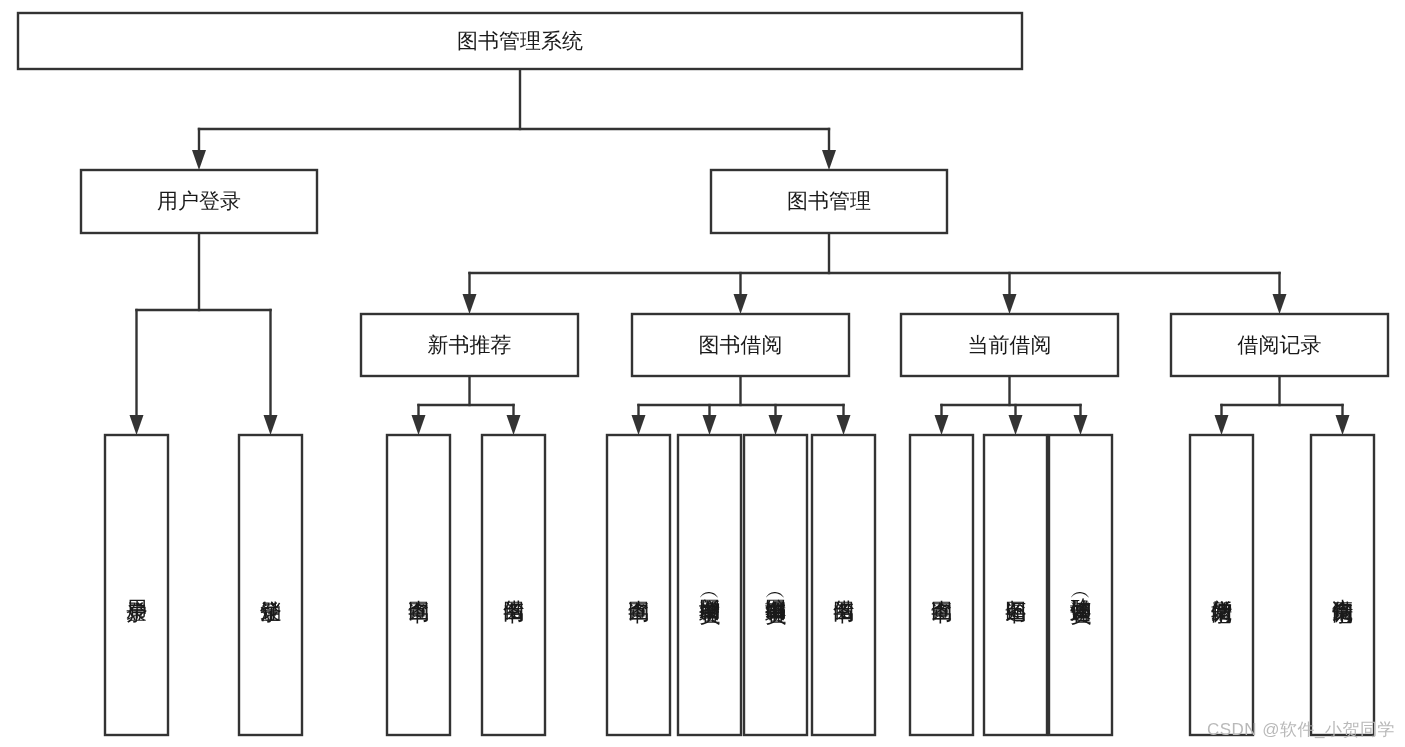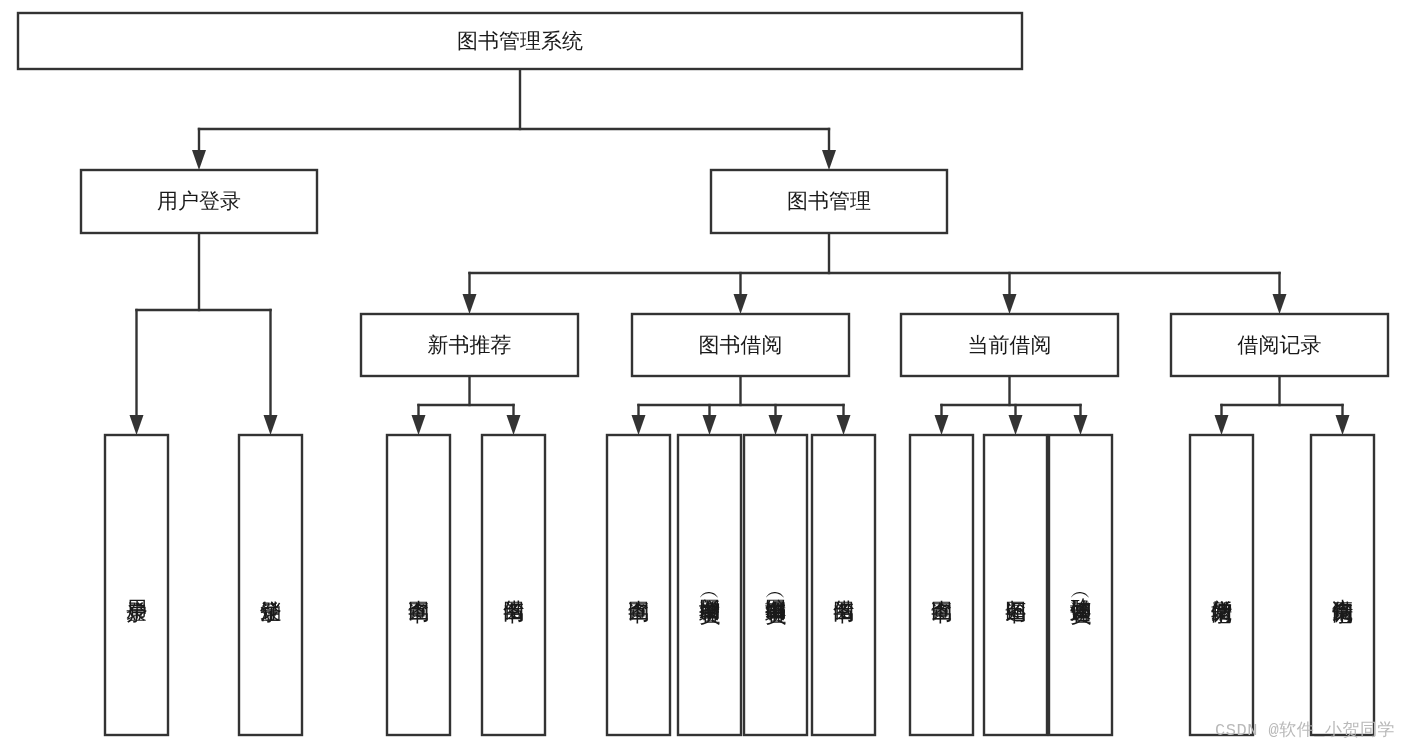--- a/index.html
+++ b/index.html
@@ -70,7 +70,7 @@
     position: absolute;
     right: 10px;
     bottom: 6px;
-    font-family: Liberation Mono, monospace;
+    font-family: Liberation Sans, sans-serif;
     font-size: 17px;
     color: #b9b9b9;
     letter-spacing: 0.5px;

